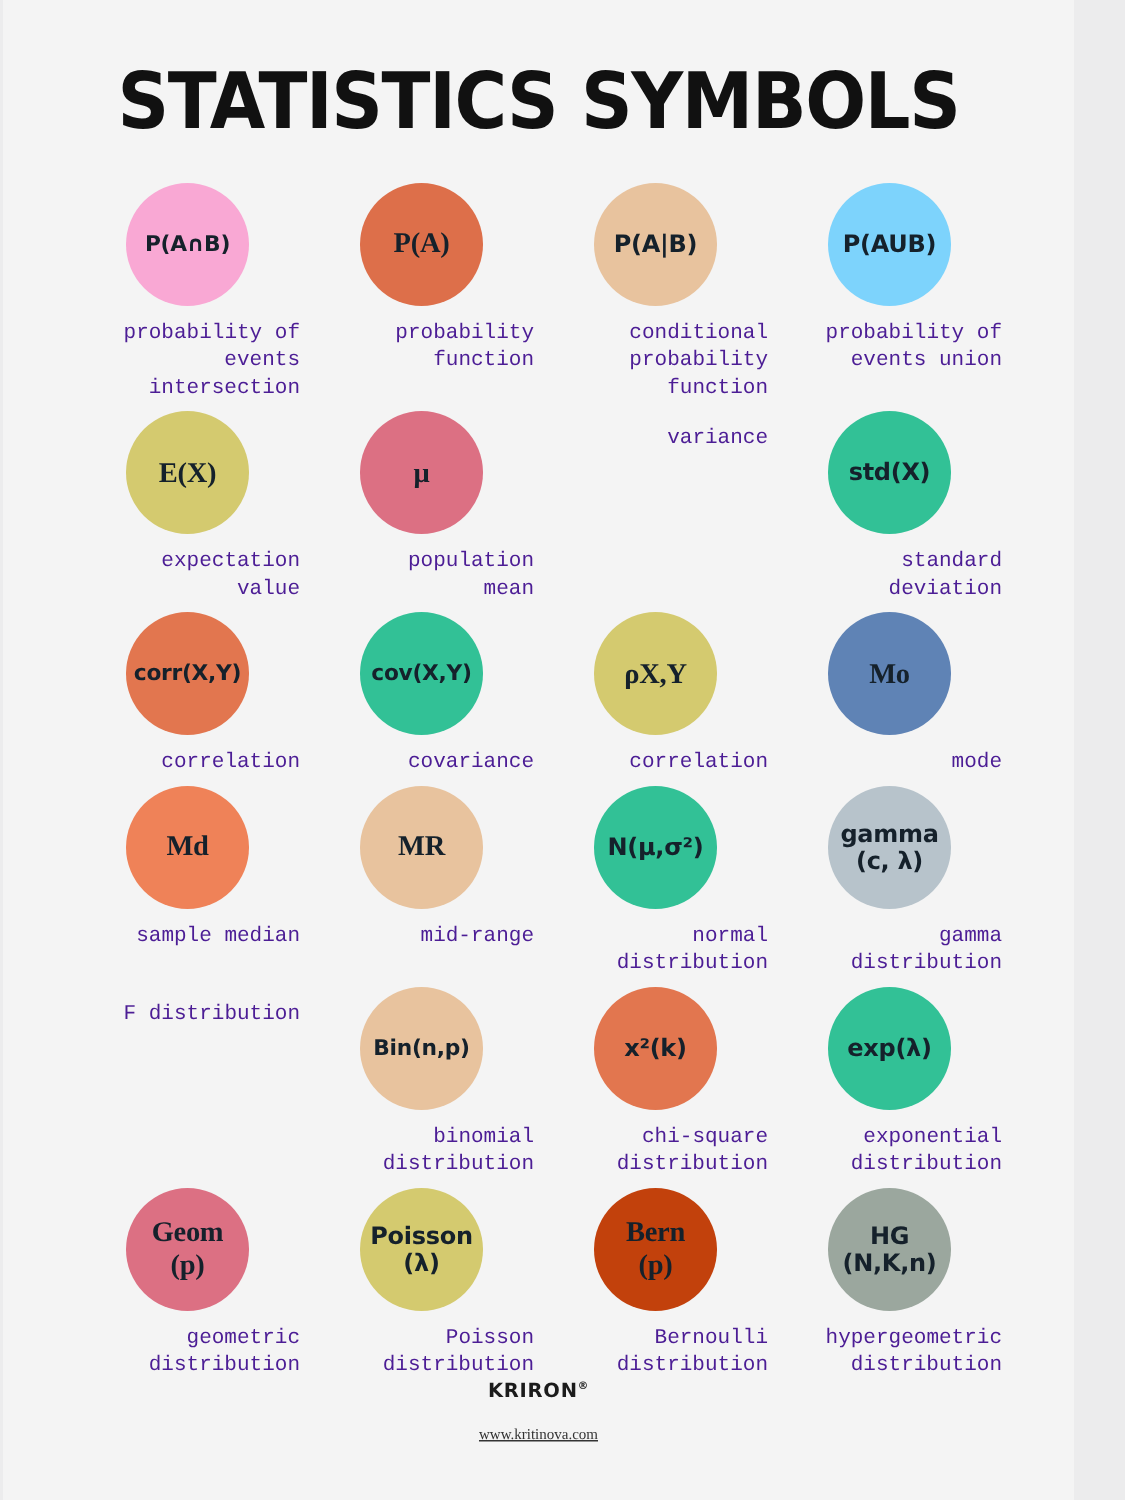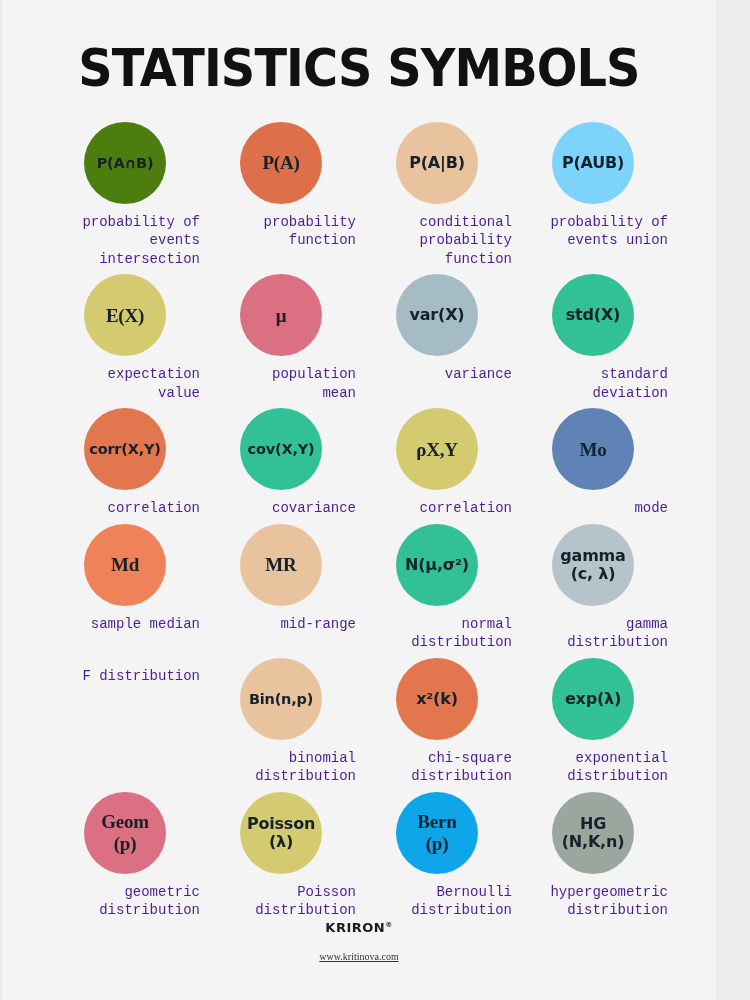--- a/index.html
+++ b/index.html
@@ -117,7 +117,7 @@
   <div class="grid" id="grid">
       <div class="row">
         <div class="cell">
-          <div class="bubble small" style="background: #4d7c0f;">P(A∩B)</div>
+          <div class="bubble small" style="background: #f9a8d4;">P(A∩B)</div>
           <div class="caption">probability of
 events intersection</div>
         </div>

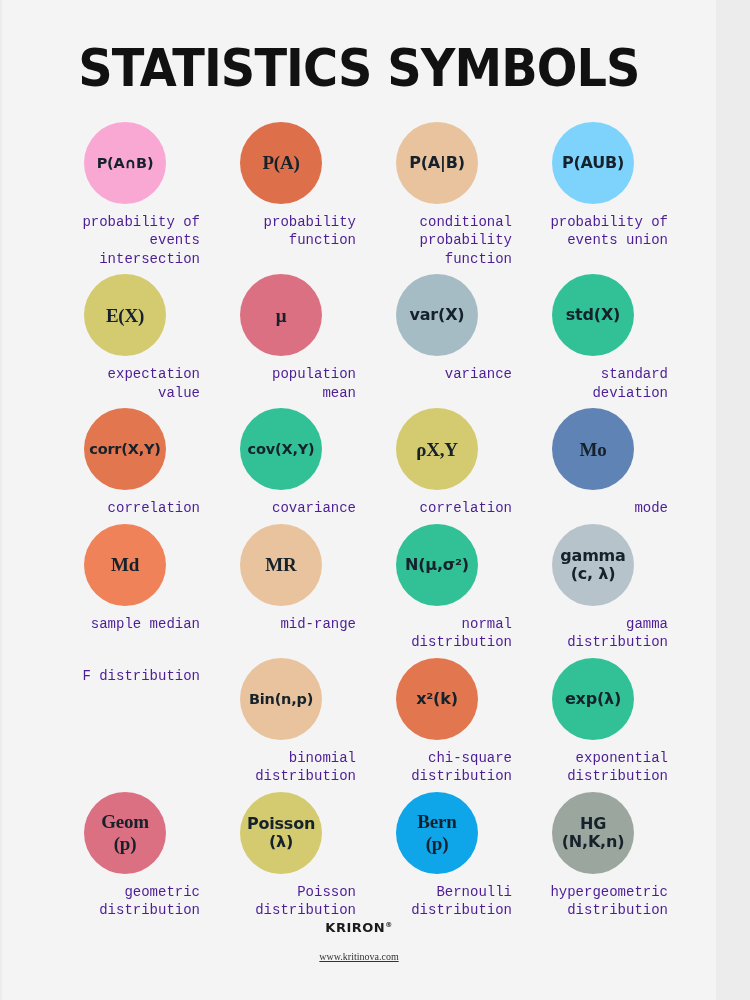--- a/index.html
+++ b/index.html
@@ -149,7 +149,6 @@
 mean</div>
         </div>
         <div class="cell">
-          <div class="bubble" style="background: rgb(166, 188, 197);">var(X)</div>
           <div class="caption">variance</div>
         </div>
         <div class="cell">

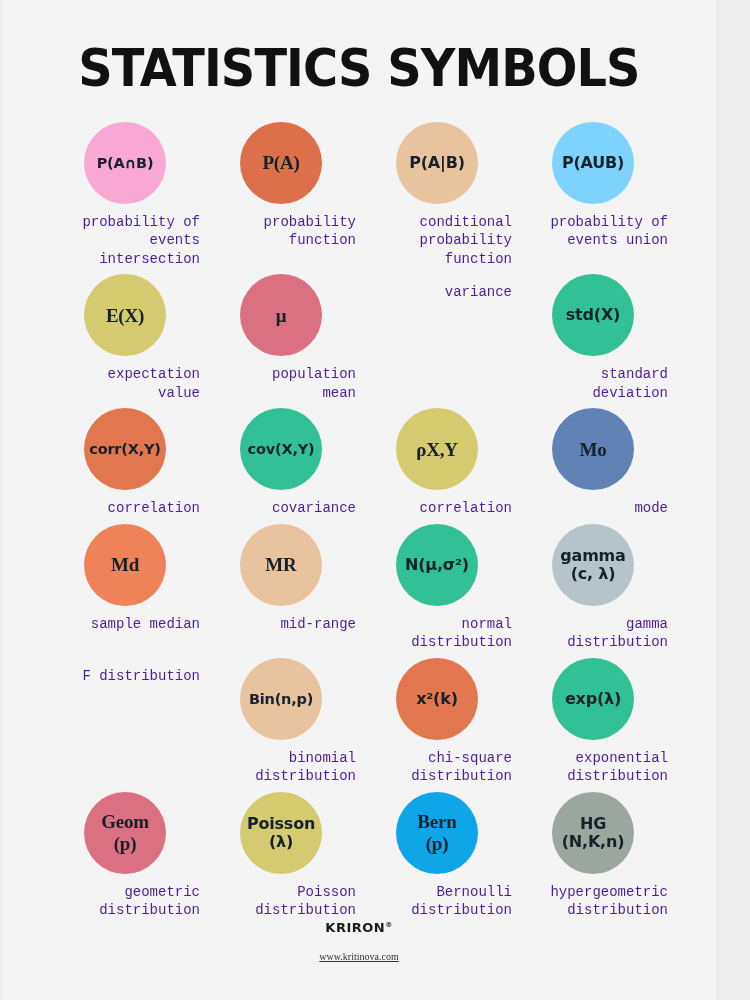--- a/index.html
+++ b/index.html
@@ -230,7 +230,7 @@
 distribution</div>
         </div>
         <div class="cell">
-          <div class="bubble big" style="background: #0ea5e9;">Bern
+          <div class="bubble big" style="background: #c2410c;">Bern
 (p)</div>
           <div class="caption">Bernoulli
 distribution</div>

